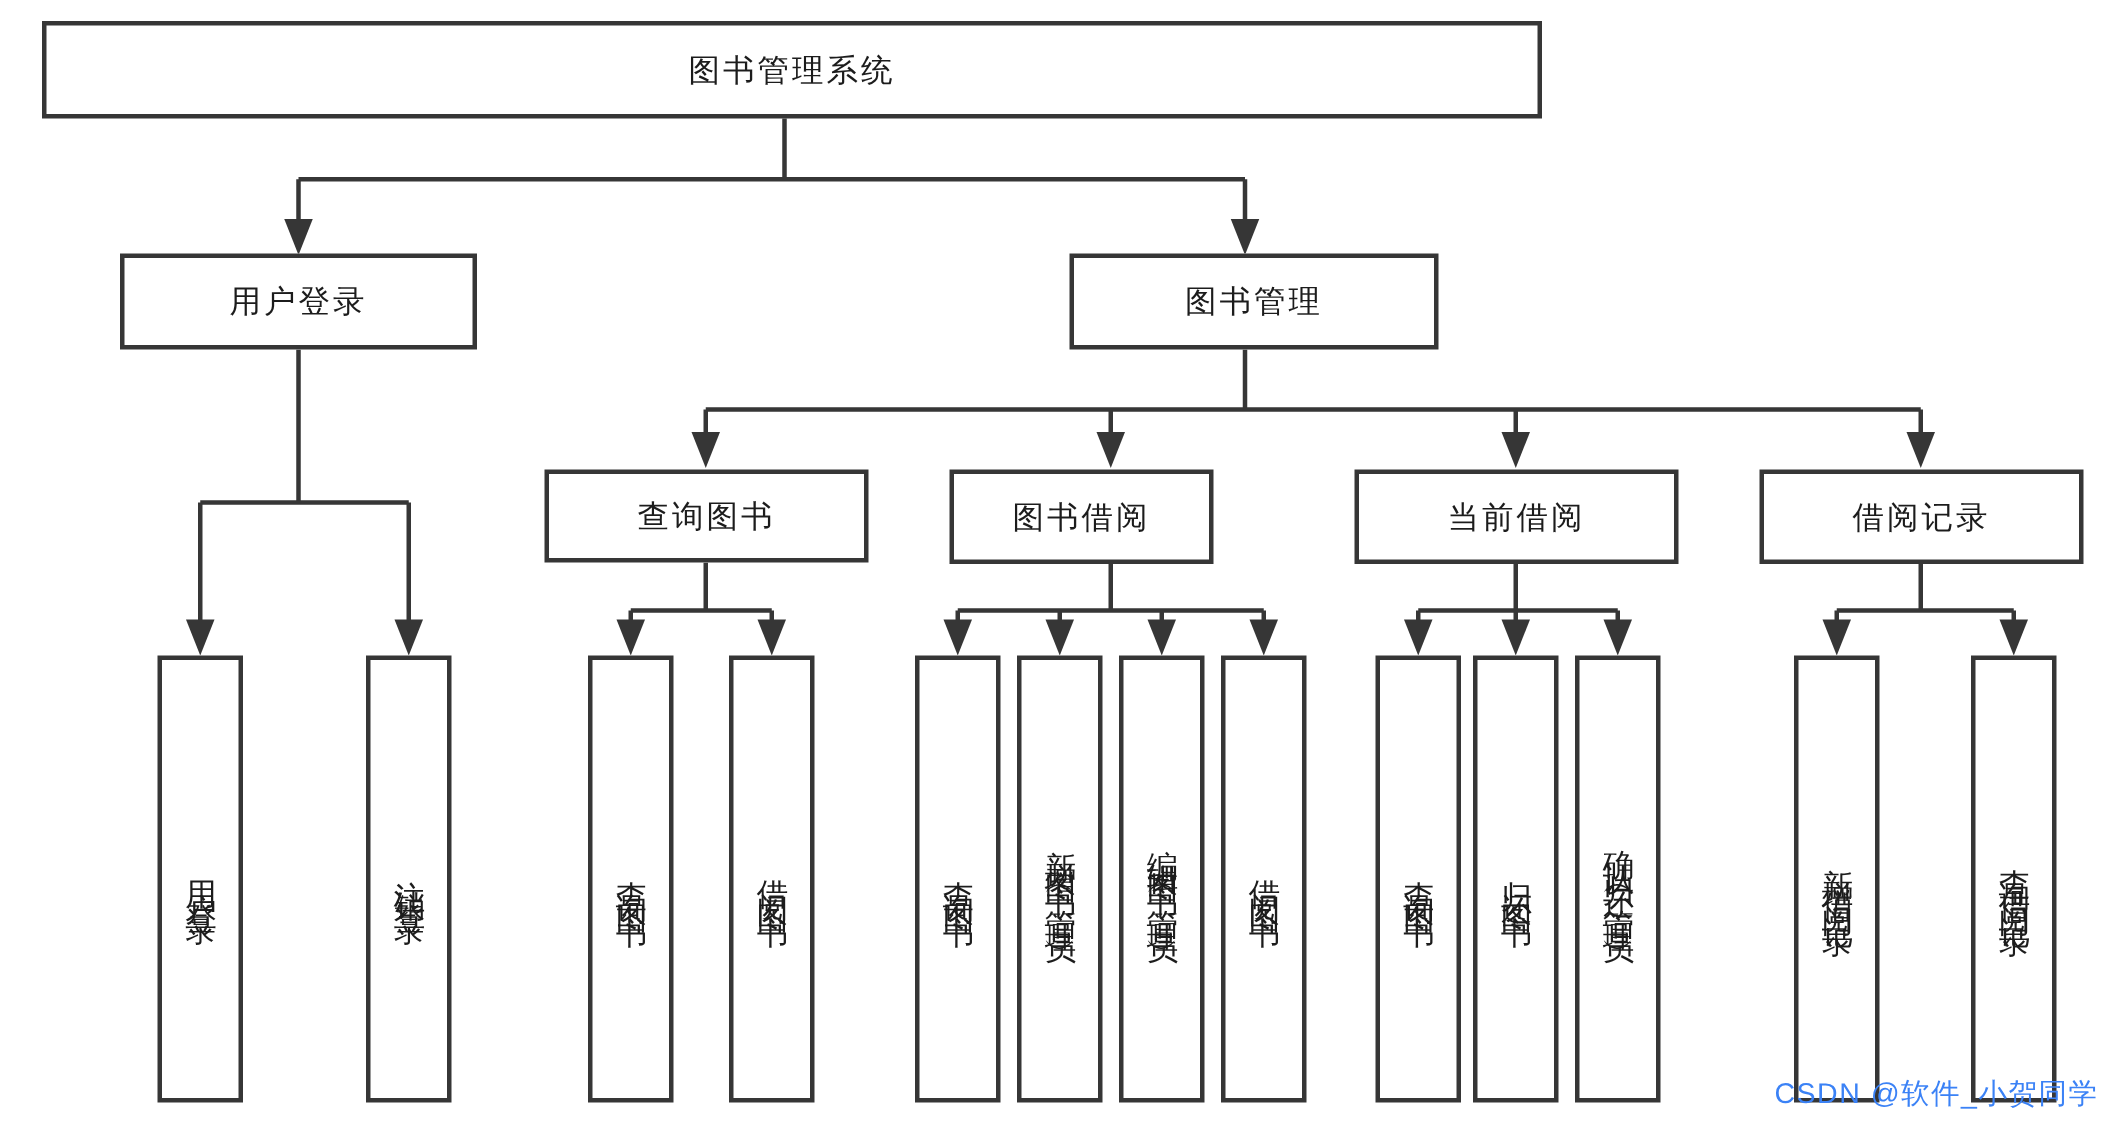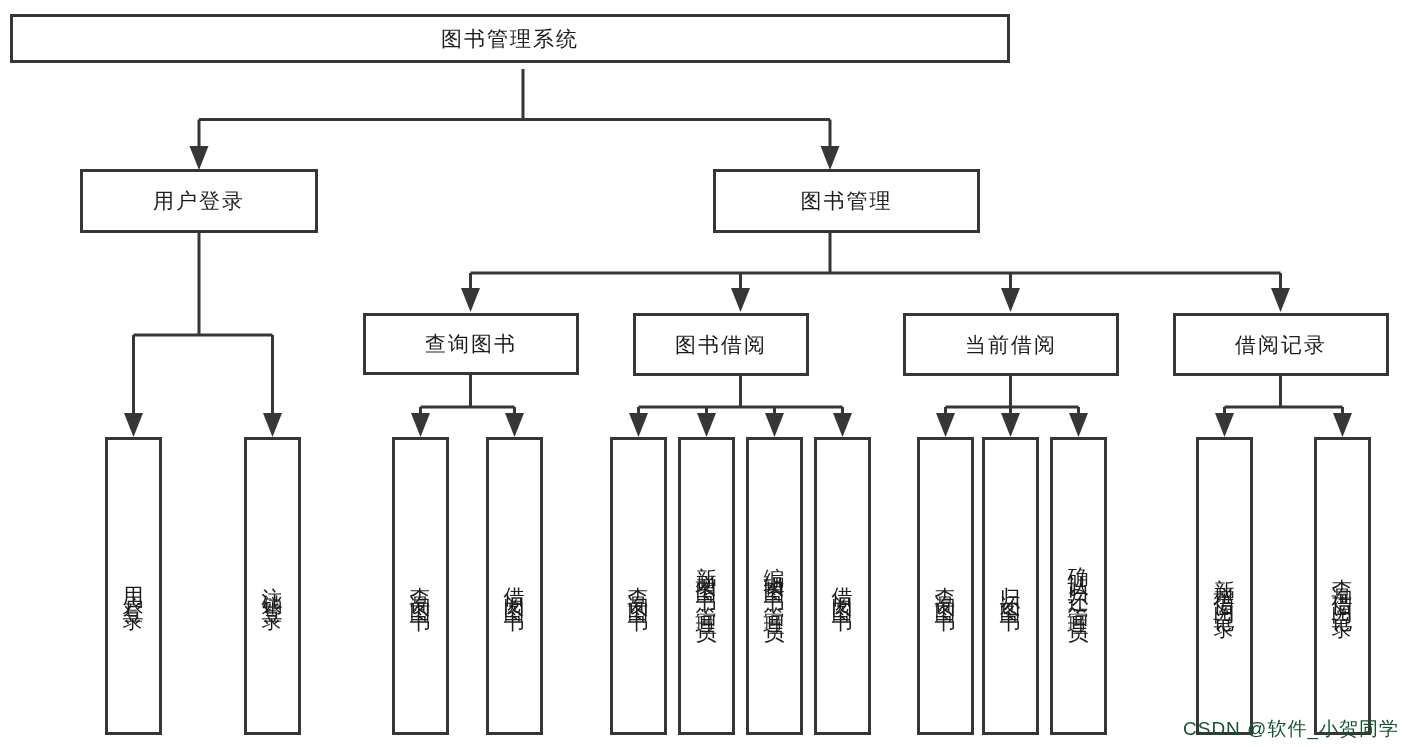--- a/index.html
+++ b/index.html
@@ -103,7 +103,7 @@
     </g>
   </svg>
 
-  <div class="node h" style="left:10px; top:14px; width:1000px; height:49px">
+  <div class="node h" style="left:28px; top:14px; width:1000px; height:65px">
     <span>图书管理系统</span>
   </div>
 

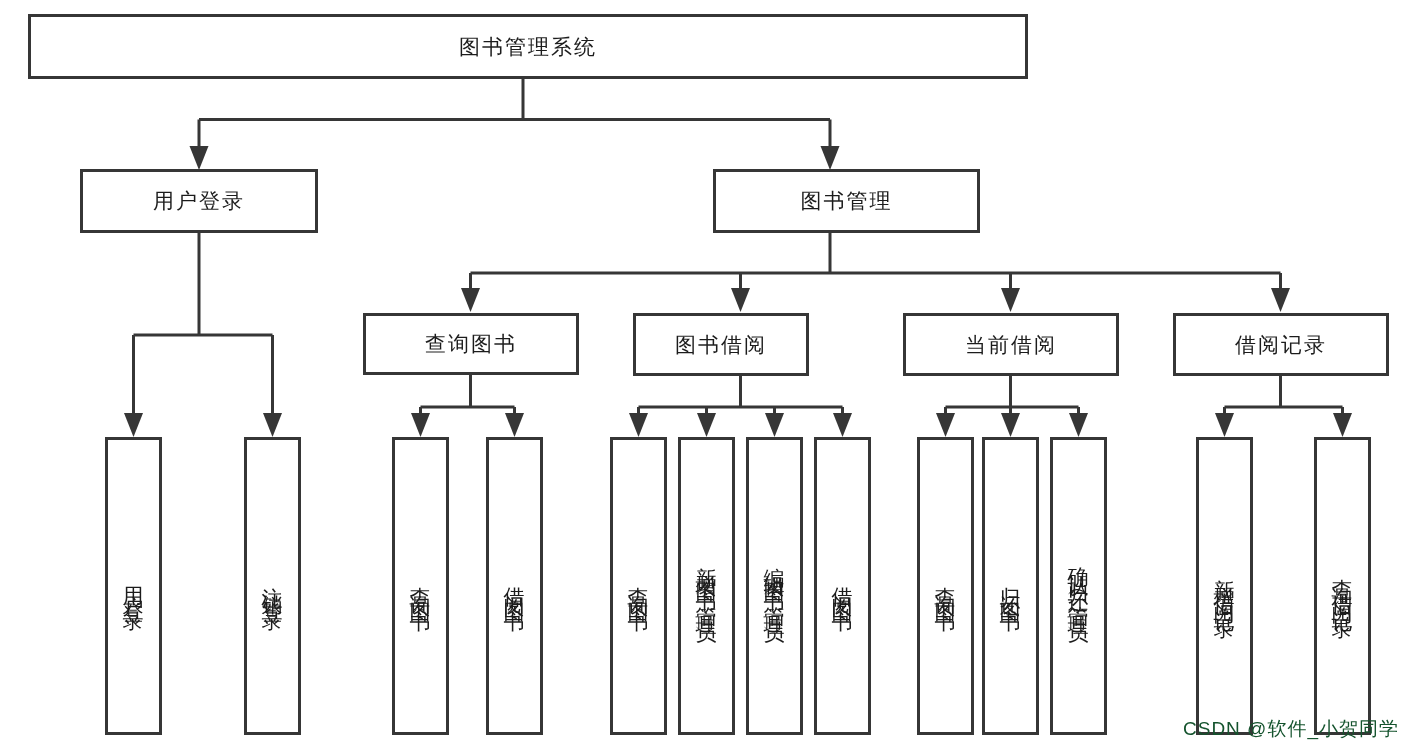--- a/index.html
+++ b/index.html
@@ -110,7 +110,7 @@
   <div class="node h" style="left:80px; top:169px; width:238px; height:64px">
     <span>用户登录</span>
   </div>
-  <div class="node h" style="left:713px; top:169px; width:267px; height:64px">
+  <div class="node h" style="left:713px; top:169px; width:246px; height:64px">
     <span>图书管理</span>
   </div>
 

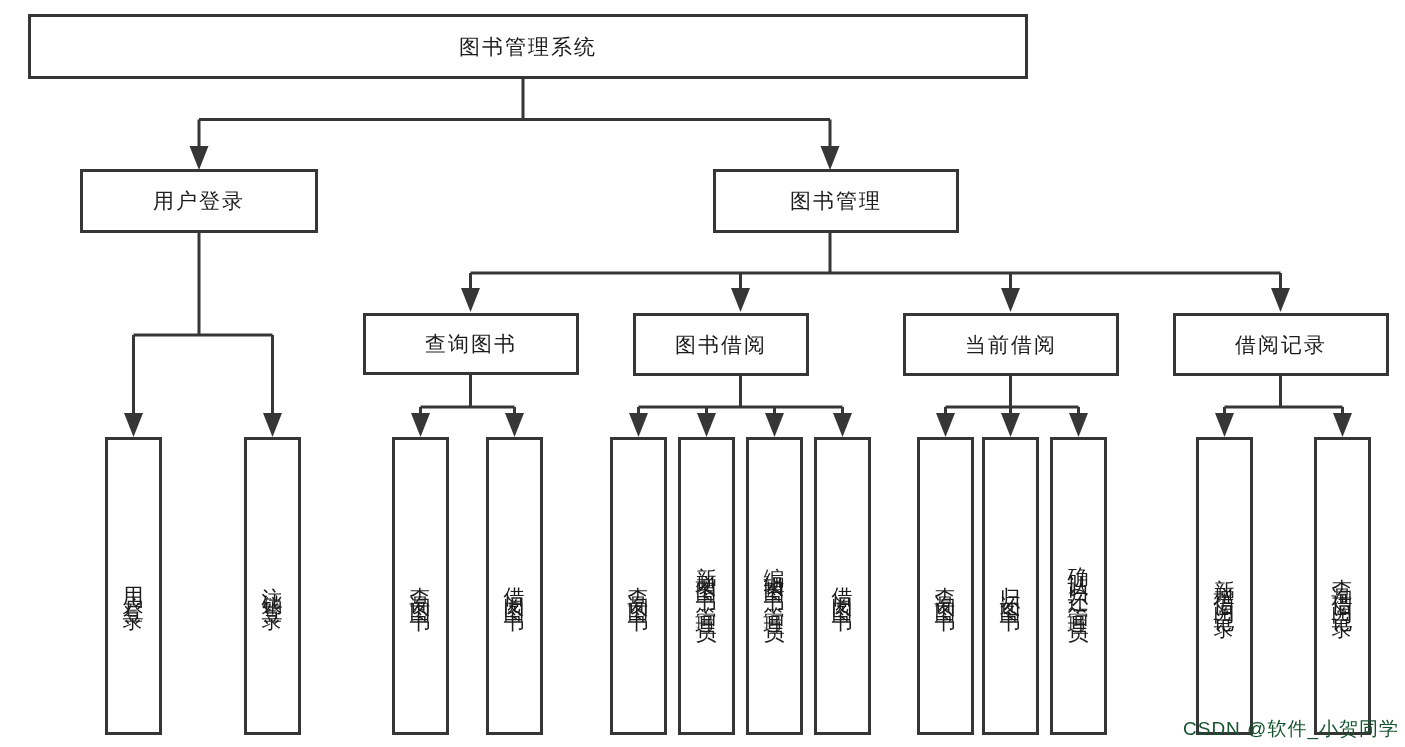--- a/index.html
+++ b/index.html
@@ -52,7 +52,7 @@
     left: 1183px;
     top: 716px;
     font-size: 19px;
-    color: #14532d;
+    color: #3b82f6;
     letter-spacing: 1px;
     white-space: nowrap;
     z-index: 5;

